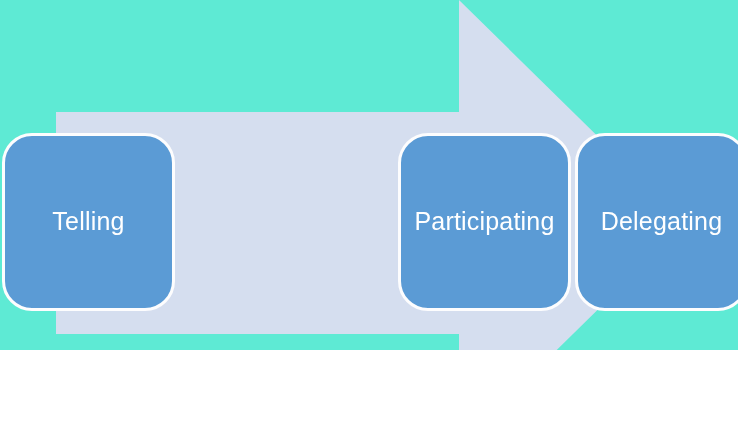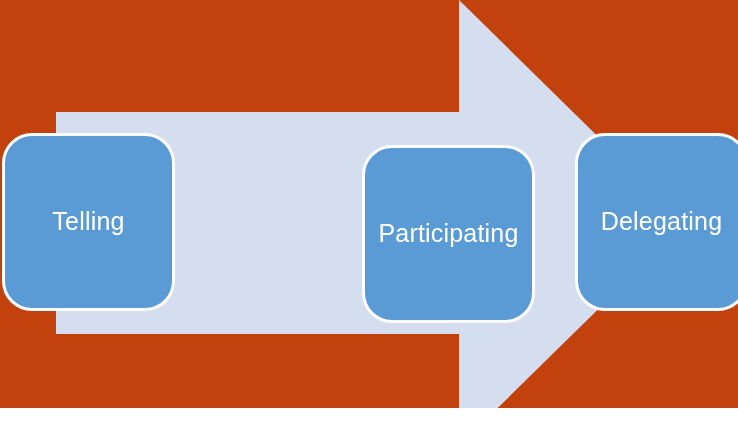--- a/index.html
+++ b/index.html
@@ -11,8 +11,8 @@
   .canvas {
     position: relative;
     width: 738px;
-    height: 408px;
-    background: #c2410c;
+    height: 350px;
+    background: #5eead4;
     overflow: hidden;
     font-family: "Liberation Sans", sans-serif;
   }

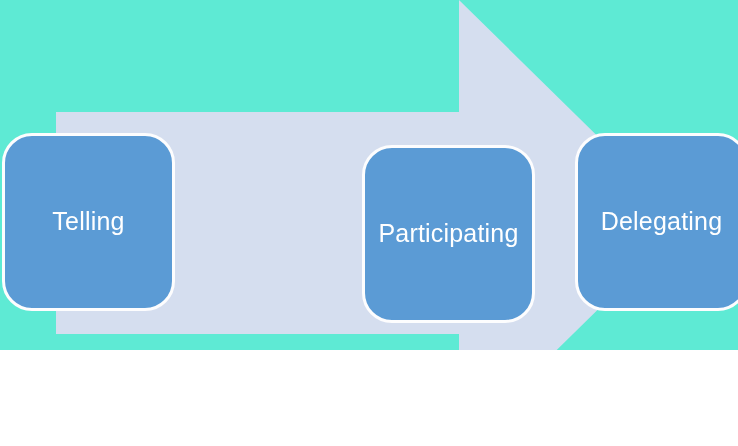--- a/index.html
+++ b/index.html
@@ -44,7 +44,7 @@
   }
   .step-1 { left: 2px; }
   .step-2 { left: 190px; }
-  .step-3 { left: 362px; margin-top: 12px; }
+  .step-3 { left: 398px; }
   .step-4 { left: 575px; }
 </style>
 </head>

